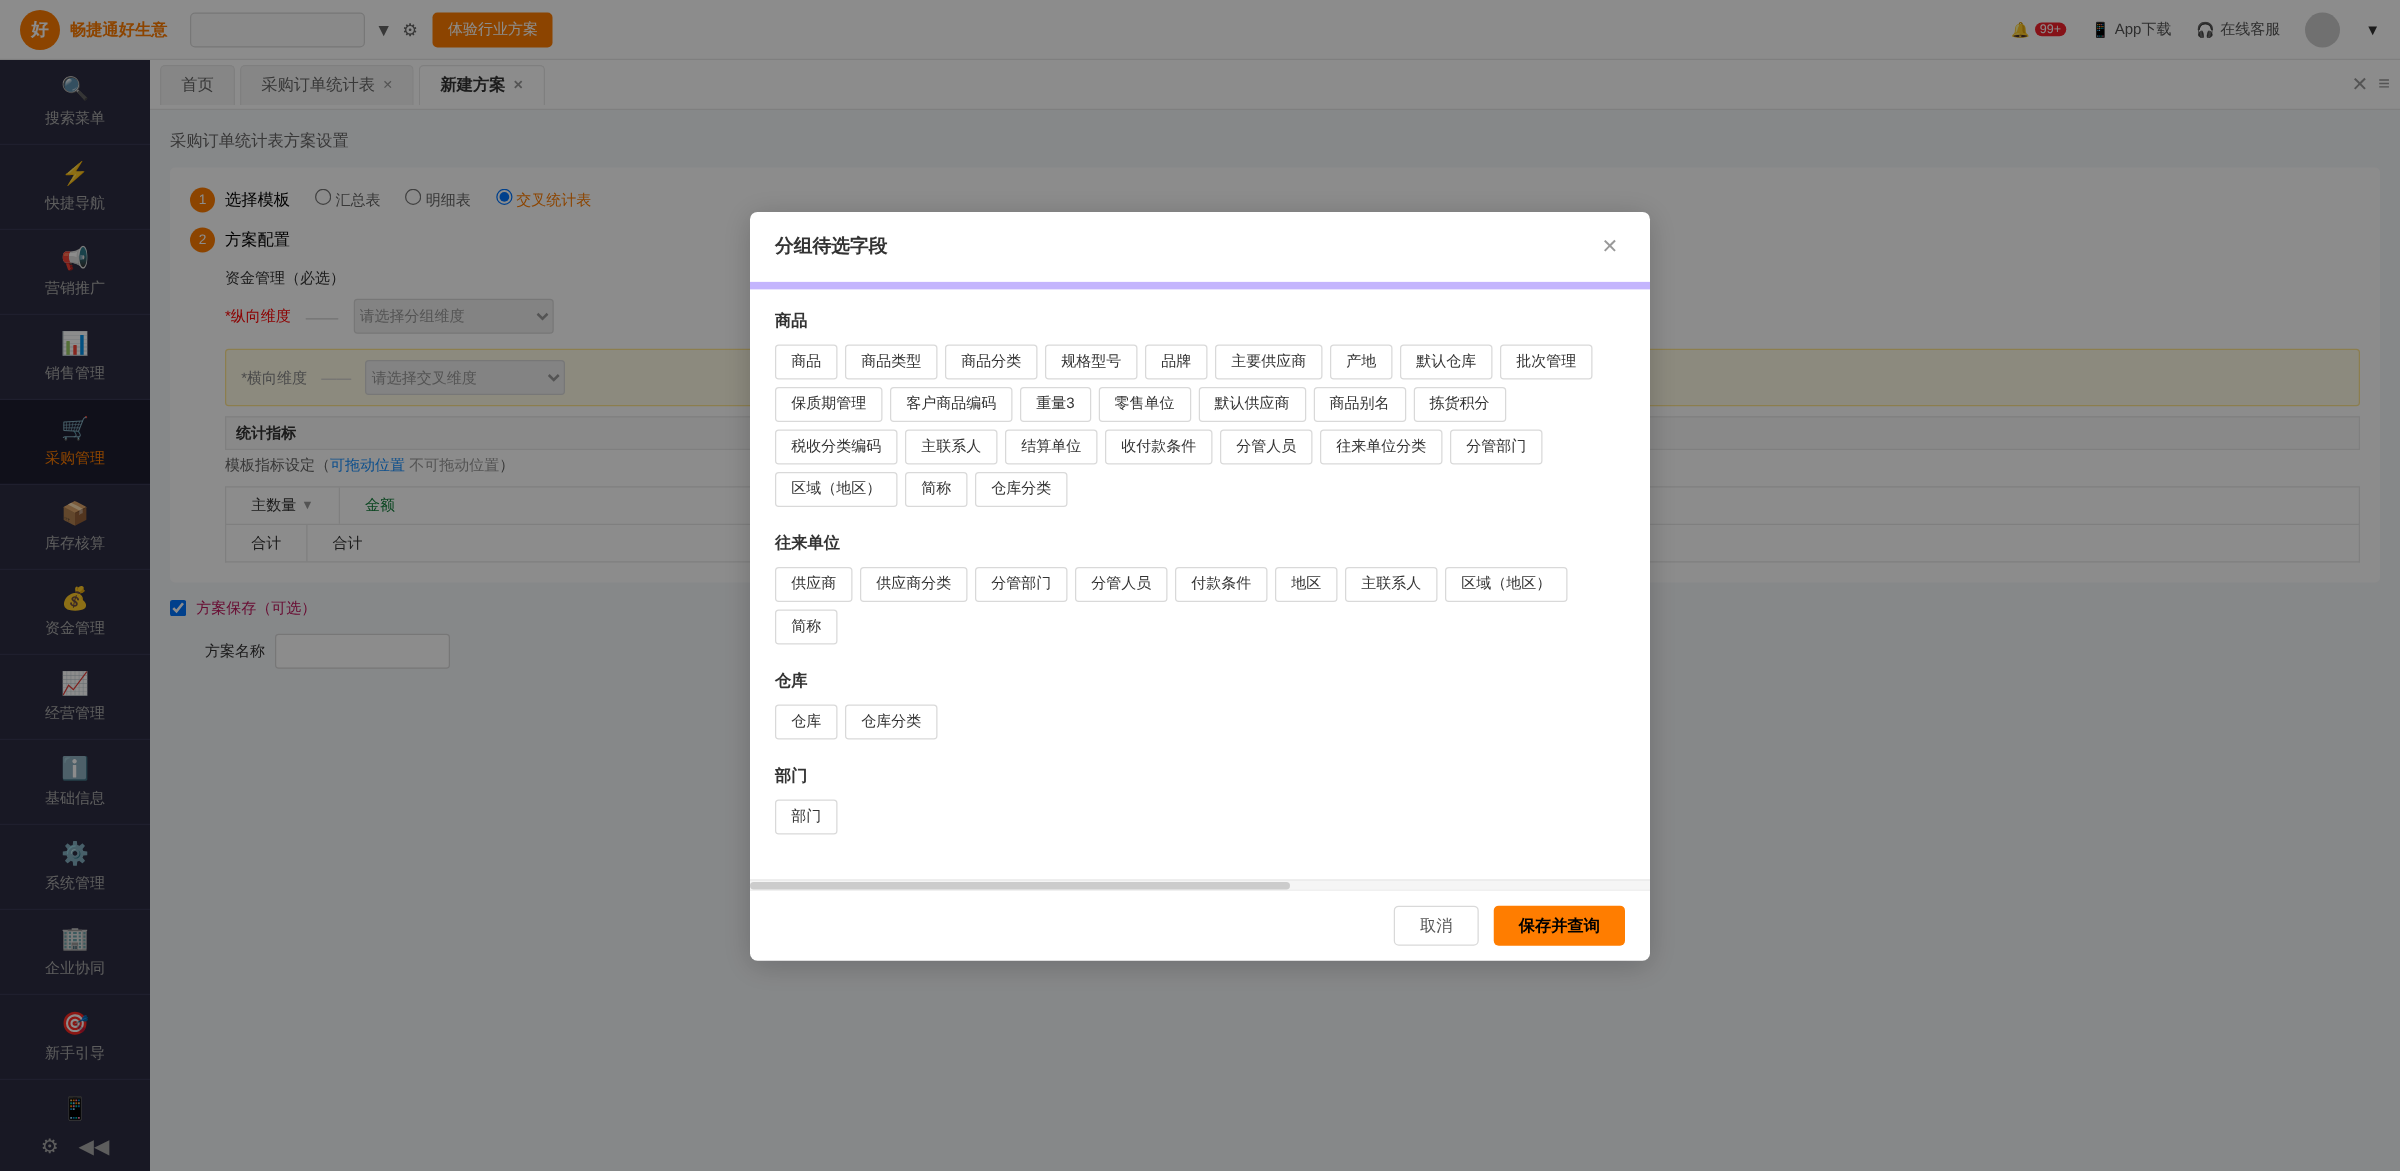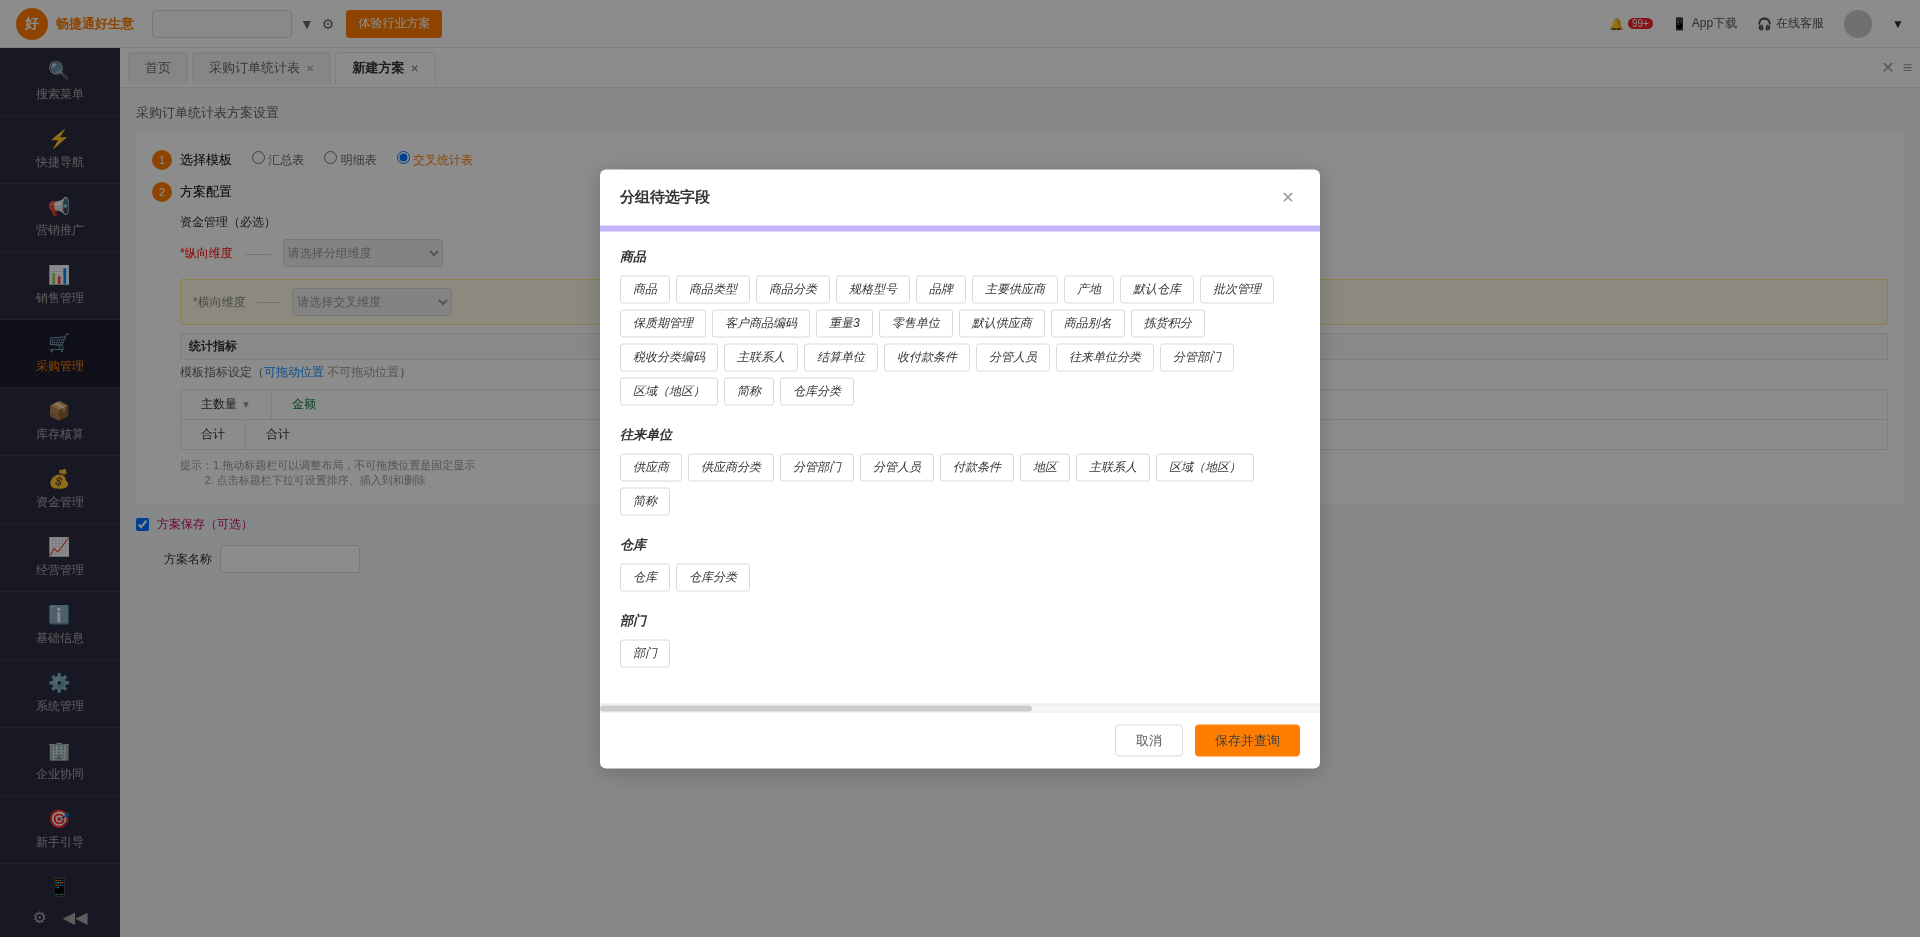--- a/index.html
+++ b/index.html
@@ -113,7 +113,7 @@
     }
 
     
-    .field-section { margin-bottom: 20px; font-style: italic; }
+    .field-section { margin-bottom: 20px; }
     .section-title {
       font-size: 13px; font-weight: bold; color: #333;
       margin-bottom: 10px;

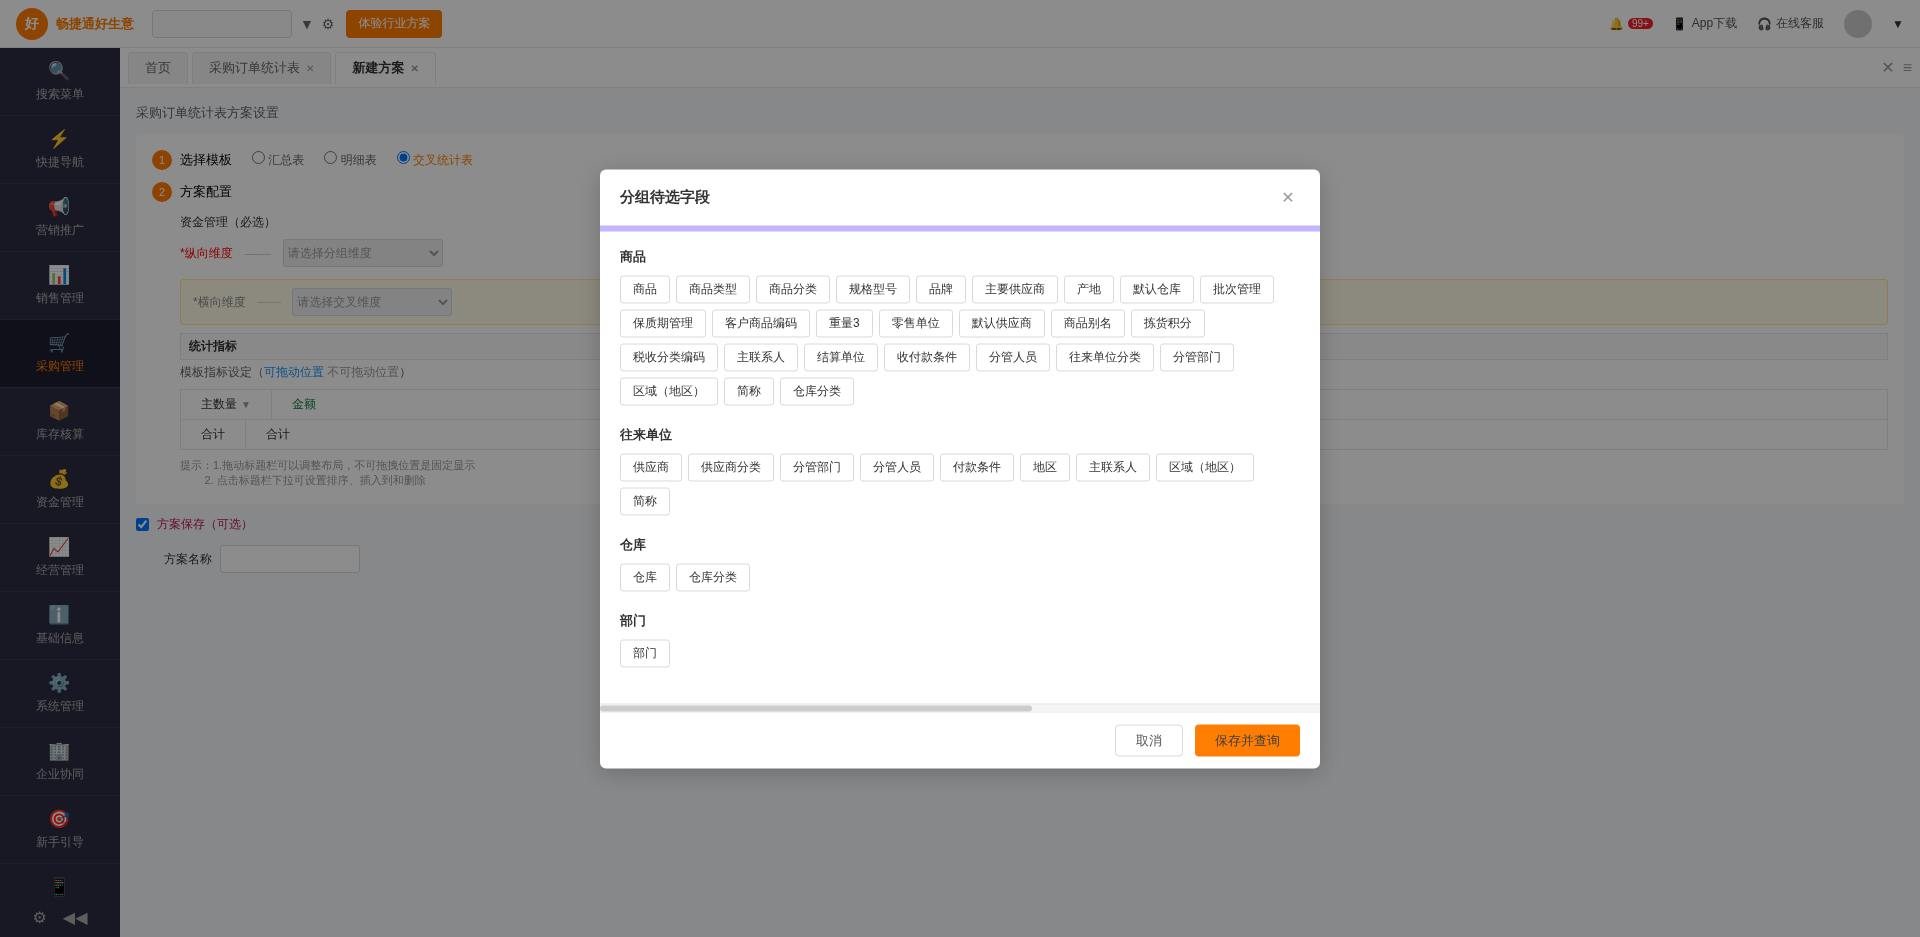--- a/index.html
+++ b/index.html
@@ -345,10 +345,6 @@
     <div style="display:flex;margin-left:28px;border:1px solid #e8e8e8;border-top:none;background:white">
       <div style="padding:6px 20px;font-size:12px;color:#333;border-right:1px solid #e8e8e8">合计</div>
       <div style="padding:6px 20px;font-size:12px;color:#333">合计</div>
-    </div>
-    <div style="margin-top:8px;font-size:11px;color:#999;margin-left:28px">
-      提示：1.拖动标题栏可以调整布局，不可拖拽位置是固定显示<br>
-      &nbsp;&nbsp;&nbsp;&nbsp;&nbsp;&nbsp;&nbsp;&nbsp;2. 点击标题栏下拉可设置排序、插入到和删除
     </div>
   </div>
   <div style="display:flex;align-items:center;gap:8px;margin-bottom:12px">

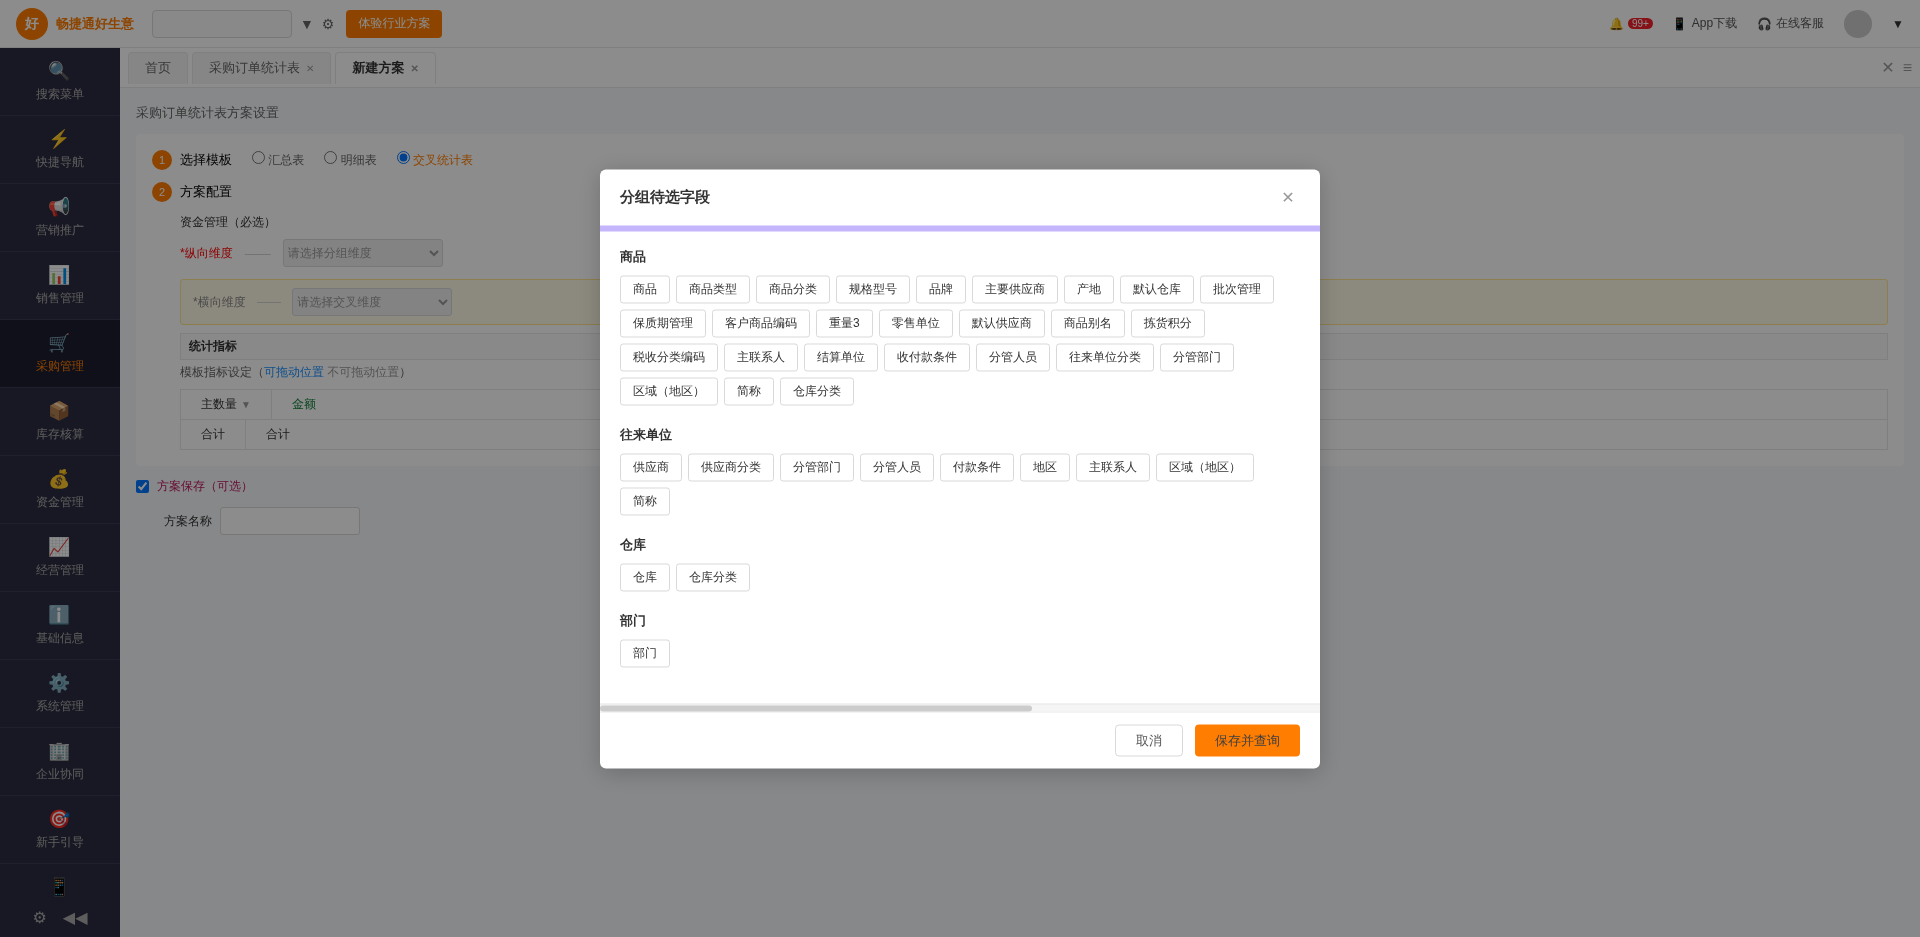--- a/index.html
+++ b/index.html
@@ -154,7 +154,7 @@
     .btn-confirm {
       height: 32px; padding: 0 20px;
       border: none; border-radius: 4px;
-      background: #ff7d00; color: #404040; cursor: pointer; font-size: 13px;
+      background: #ff7d00; color: #000000; cursor: pointer; font-size: 13px; font-weight: bold;
     }
 
     

